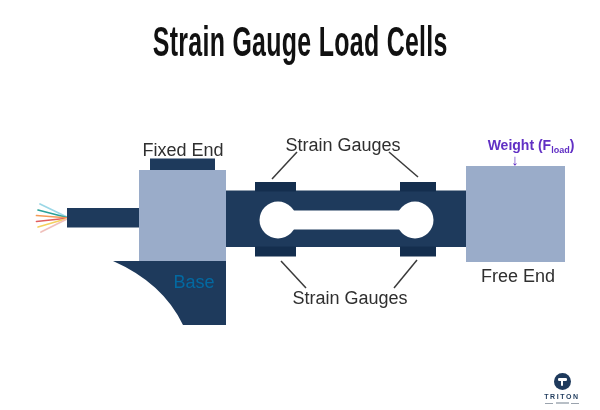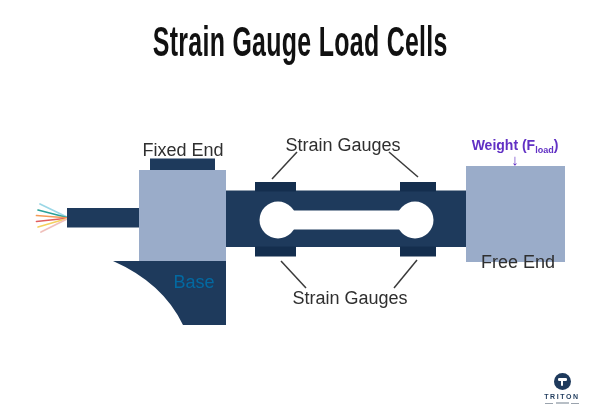--- a/index.html
+++ b/index.html
@@ -48,6 +48,7 @@
     color:var(--purple);
     font-weight:700;
     font-size:14px;
+    margin-left:16px;
   }
   .lbl-weight .sub{
     font-size:9px;

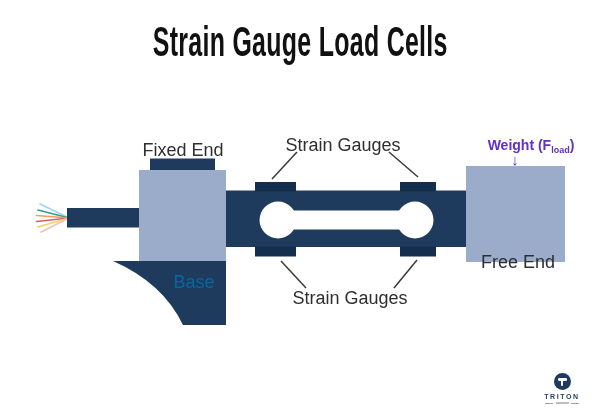--- a/index.html
+++ b/index.html
@@ -158,7 +158,7 @@
 
   <div class="arrow-down centered" style="left:515px;top:152px;">↓</div>
 
-  <div class="lbl centered" style="left:518px;top:252px;text-align:center;">Free End</div>
+  <div class="lbl centered" style="left:518px;top:266px;text-align:center;">Free End</div>
 
   <div class="logo">
     <div class="logo-badge">

